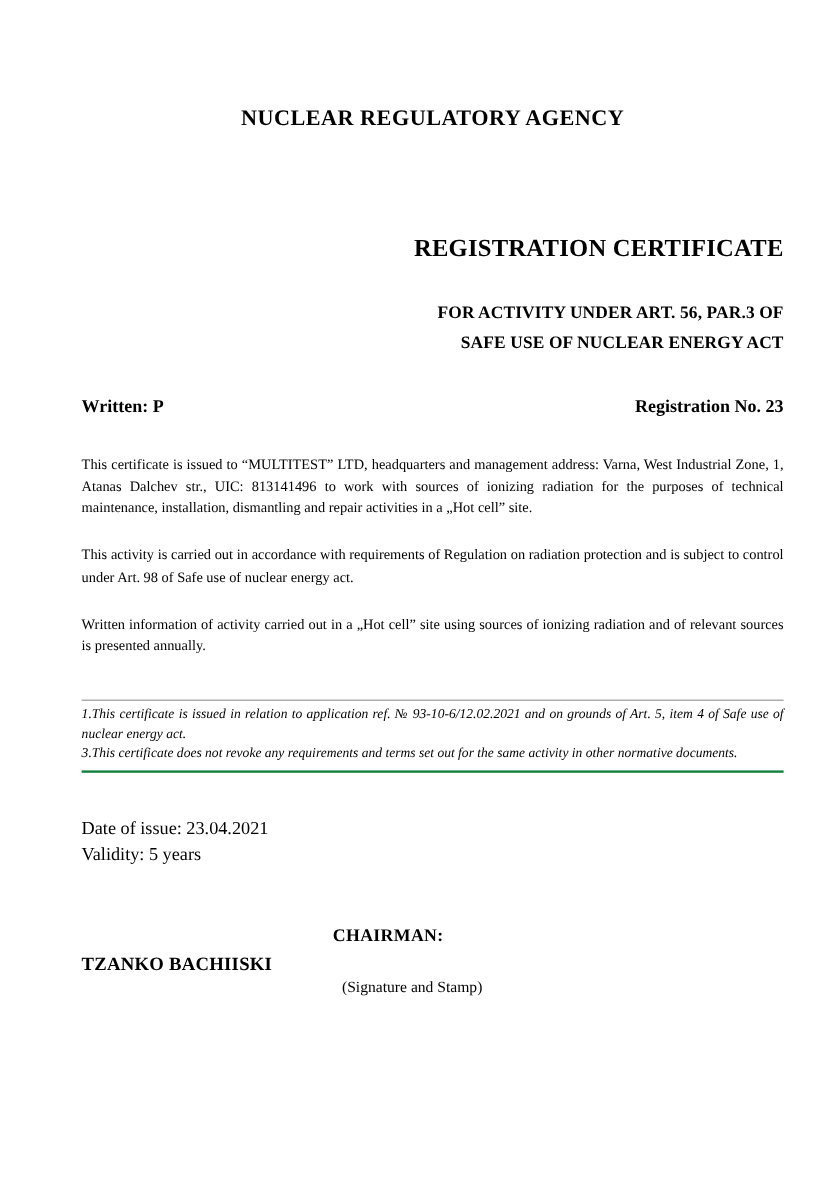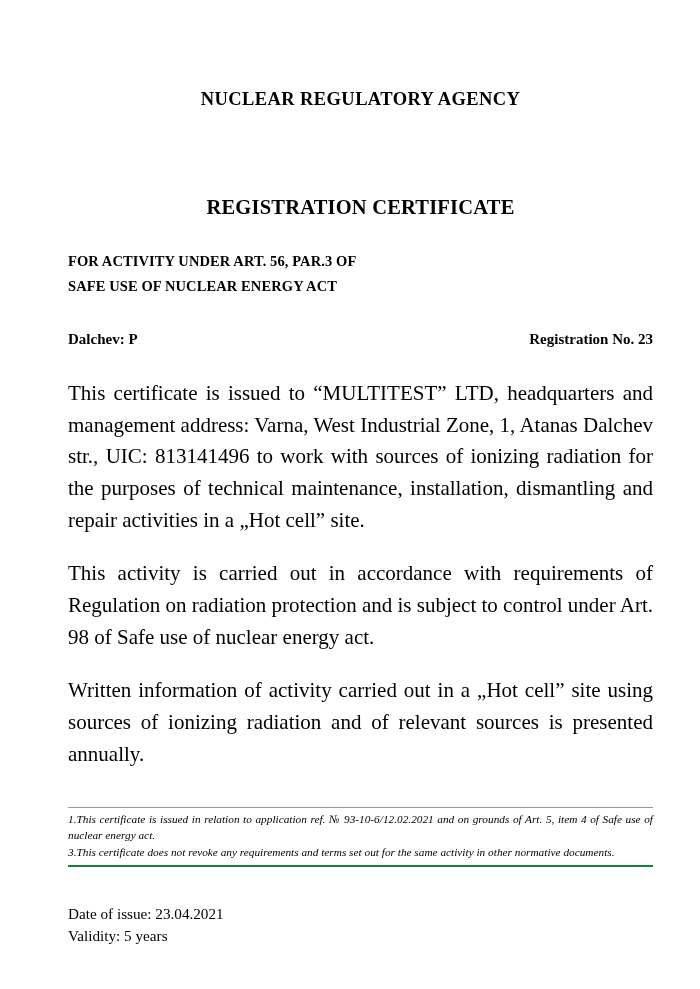--- a/index.html
+++ b/index.html
@@ -35,7 +35,7 @@
   }
 
   .cert-title {
-    text-align: center;
+    text-align: right;
     font-weight: bold;
     font-size: 20.5px;
     letter-spacing: 0.2px;

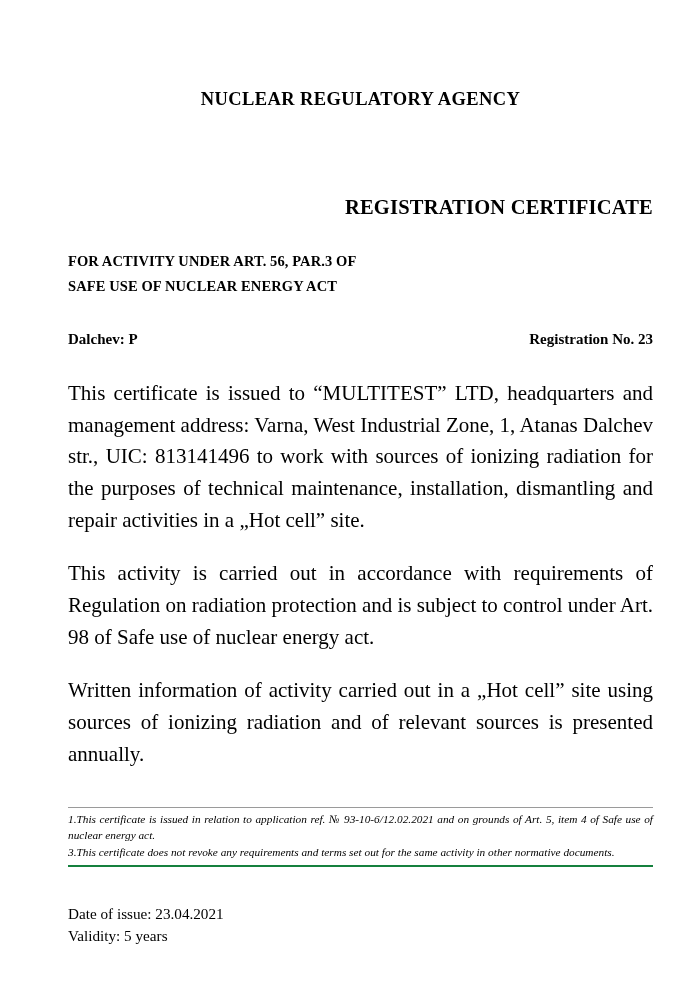--- a/index.html
+++ b/index.html
@@ -44,7 +44,7 @@
   }
 
   .cert-subtitle {
-    text-align: left;
+    text-align: right;
     font-weight: bold;
     font-size: 14.5px;
     letter-spacing: 0.1px;

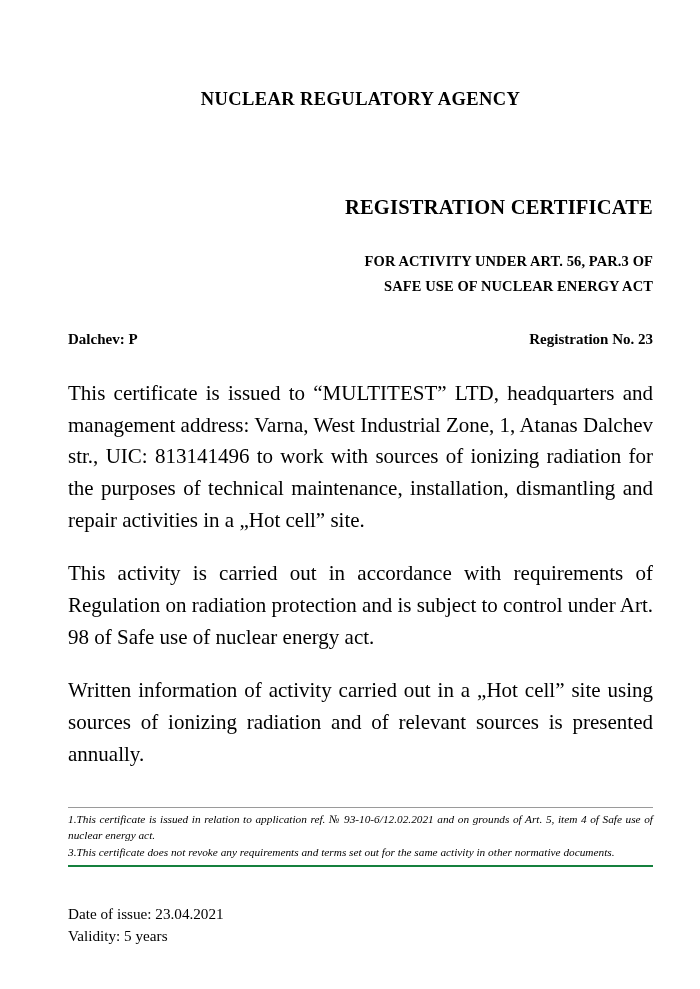--- a/index.html
+++ b/index.html
@@ -137,7 +137,7 @@
     </div>
 
     <div class="series-row">
-      <span>Dalchev: P</span>
+      <span>Written: P</span>
       <span>Registration No. 23</span>
     </div>
 

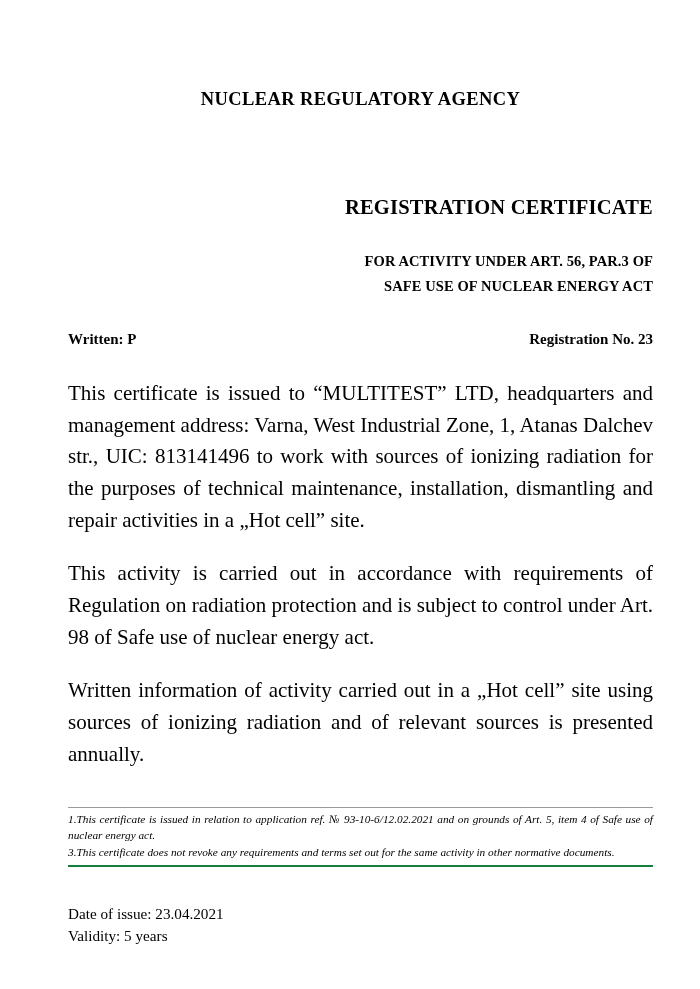--- a/index.html
+++ b/index.html
@@ -65,7 +65,7 @@
   }
 
   .body-para {
-    font-size: 21px;
+    font-size: 12px;
     line-height: 1.52;
     text-align: justify;
     text-justify: inter-word;

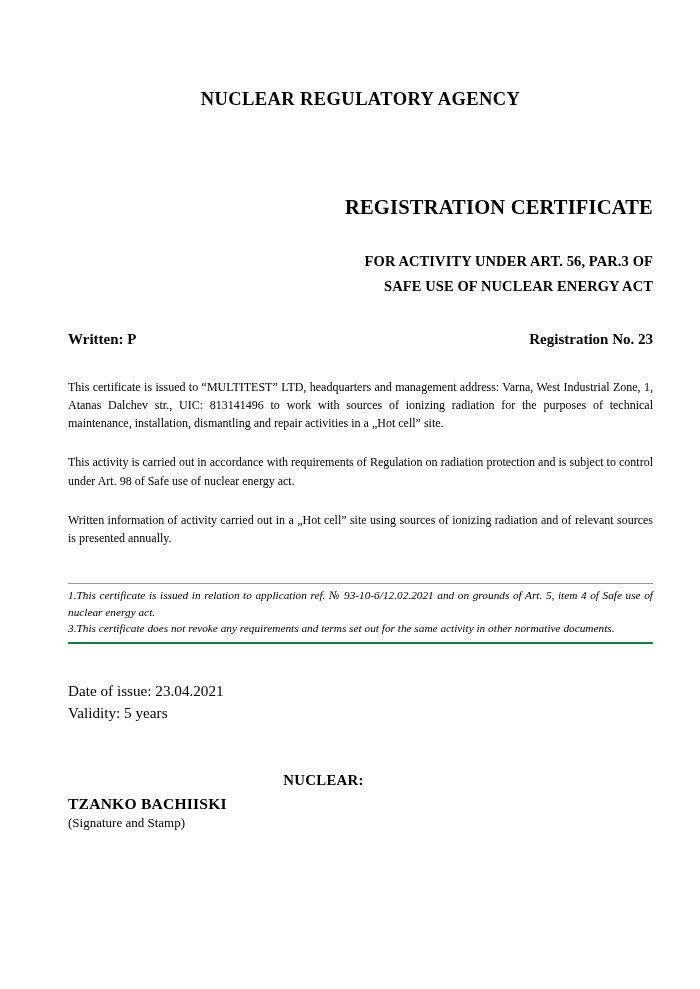--- a/index.html
+++ b/index.html
@@ -158,7 +158,7 @@
     </div>
 
     <div class="signature-block">
-      <div class="chairman-label">NUCLEAR:</div>
+      <div class="chairman-label">CHAIRMAN:</div>
       <div class="chairman-name">TZANKO BACHIISKI</div>
       <div class="signature-note">(Signature and Stamp)</div>
     </div>

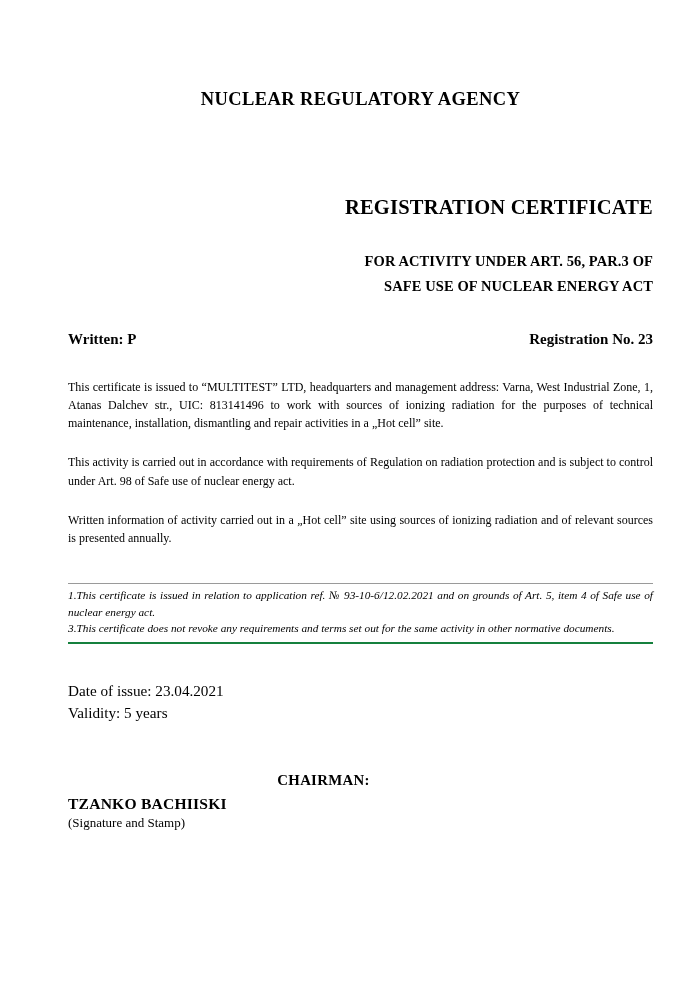--- a/index.html
+++ b/index.html
@@ -116,7 +116,7 @@
   }
   .signature-note {
     font-size: 13px;
-    text-align: left;
+    text-align: center;
     margin-top: 2px;
     padding-right: 34px;
   }

